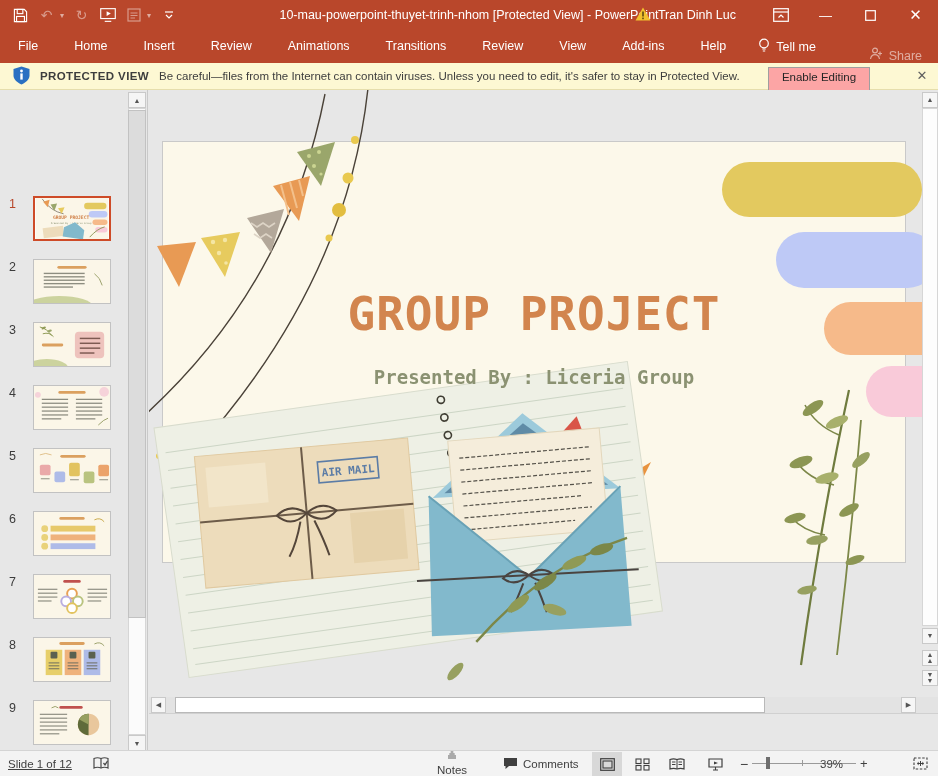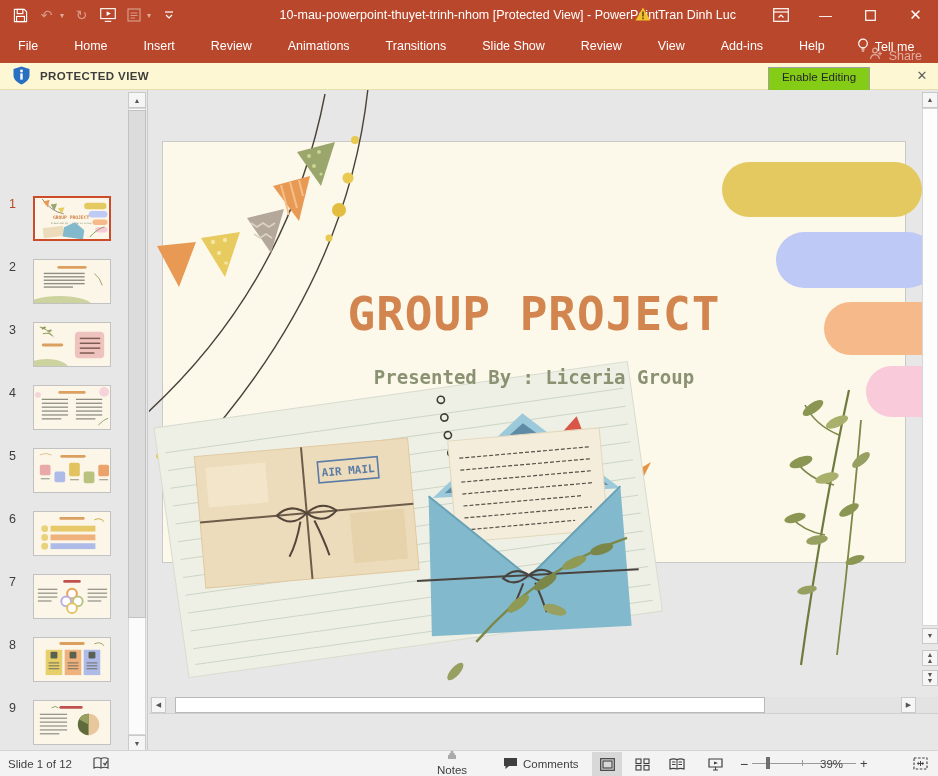--- a/index.html
+++ b/index.html
@@ -140,7 +140,6 @@
   <span class="tab">Review</span>
   <span class="tab">Animations</span>
   <span class="tab">Transitions</span>
-  <span class="tab">Slide Show</span>
   <span class="tab">Review</span>
   <span class="tab">View</span>
   <span class="tab">Add-ins</span>

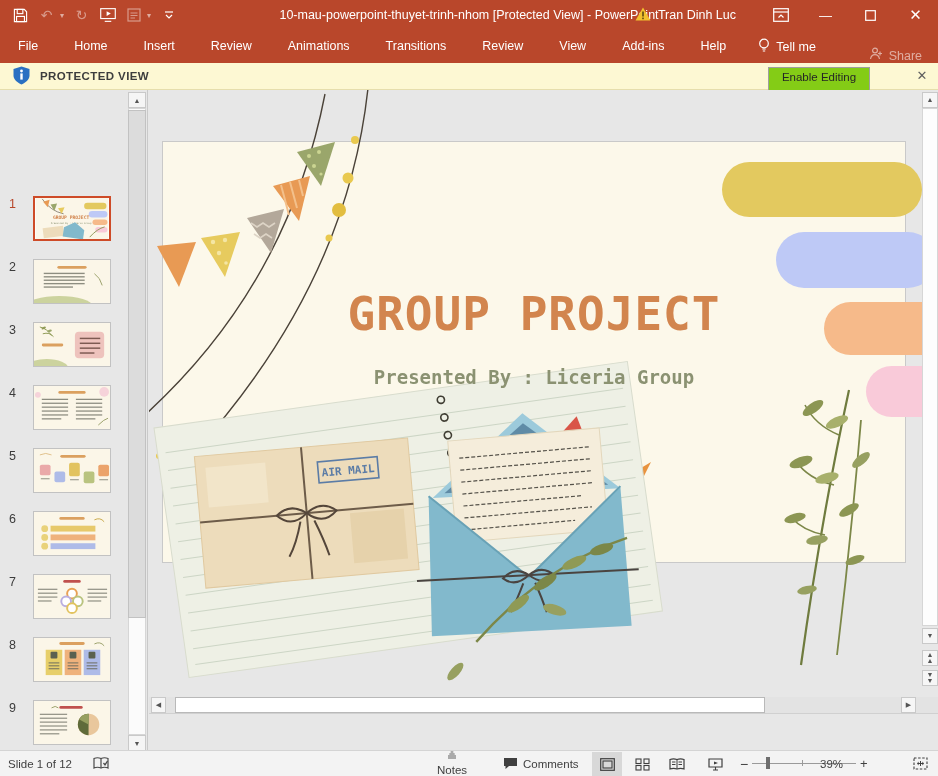--- a/index.html
+++ b/index.html
@@ -174,6 +174,7 @@
       </svg>
   </span>
   <b>PROTECTED VIEW</b>
+  <span>Be careful—files from the Internet can contain viruses. Unless you need to edit, it's safer to stay in Protected View.</span>
   <span id="enable-editing">Enable Editing</span>
   <span id="banner-close">✕</span>
 </div>

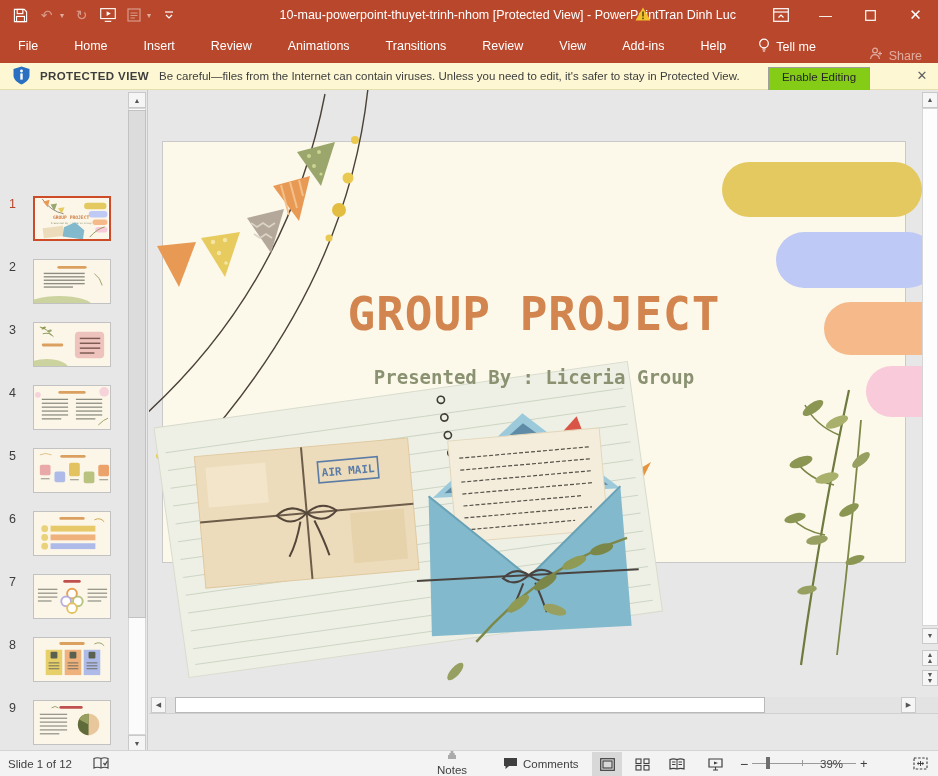--- a/index.html
+++ b/index.html
@@ -27,7 +27,7 @@
   #banner { position:absolute; left:0; top:63px; width:938px; height:27px; background:#fdf8d3; border-bottom:1px solid #e6deac; display:flex; align-items:center; font-size:11.5px; color:#3d3d3d; }
   #banner .shield { margin:0 10px 0 13px; }
   #banner b { letter-spacing:.4px; margin-right:10px; font-size:11.5px; }
-  #enable-editing { position:absolute; left:768px; top:4px; width:102px; height:28px; background:#84cc16; border:1px solid #9f9f9f; font-size:11.5px; color:#262626; text-align:center; line-height:18px; }
+  #enable-editing { position:absolute; left:768px; top:4px; width:102px; height:28px; background:#fca5a5; border:1px solid #9f9f9f; font-size:11.5px; color:#262626; text-align:center; line-height:18px; }
   #banner-close { position:absolute; right:8px; top:5px; width:16px; height:16px; color:#5f5f5f; font-size:13px; line-height:16px; text-align:center; }
 
   

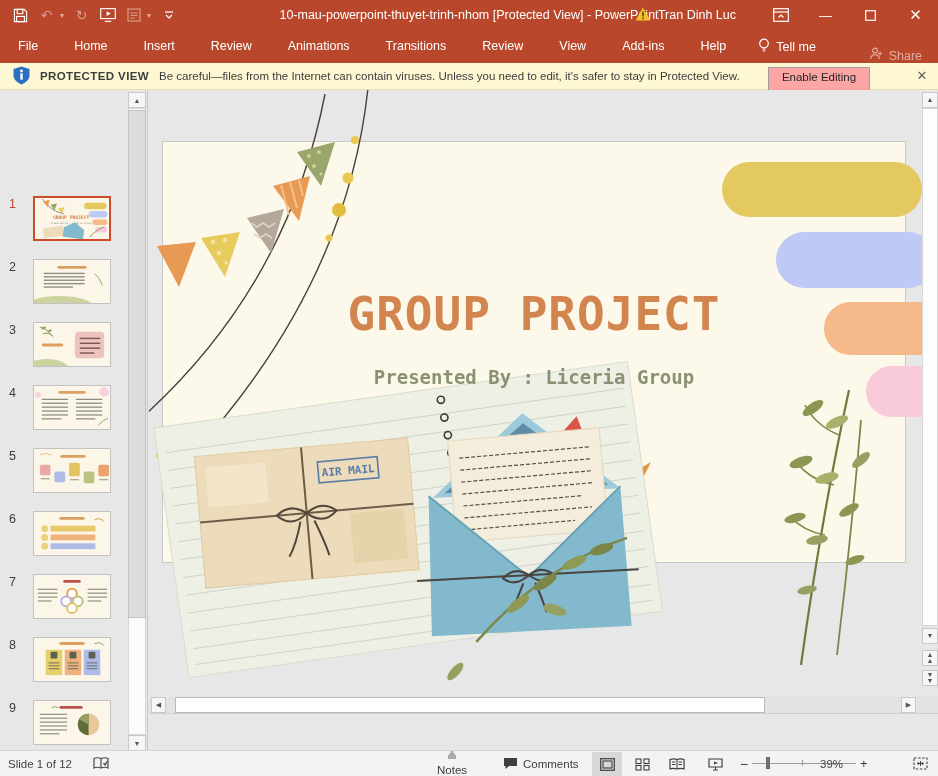--- a/index.html
+++ b/index.html
@@ -501,7 +501,7 @@
 </div>
 
 <div id="statusbar">
-  <div class="cell" style="left:8px;">Slide 1 of 12</div>
+  <div class="cell" style="left:8px;text-decoration:underline;">Slide 1 of 12</div>
   <div class="cell" style="left:93px;">
     <svg width="16" height="15" viewBox="0 0 16 15">
         <path d="M1 2.5 Q4.5 1 8 2.5 Q11.5 1 15 2.5 V12 Q11.5 10.5 8 12 Q4.5 10.5 1 12 Z" fill="none" stroke="#4a4a4a" stroke-width="1.2"></path>

